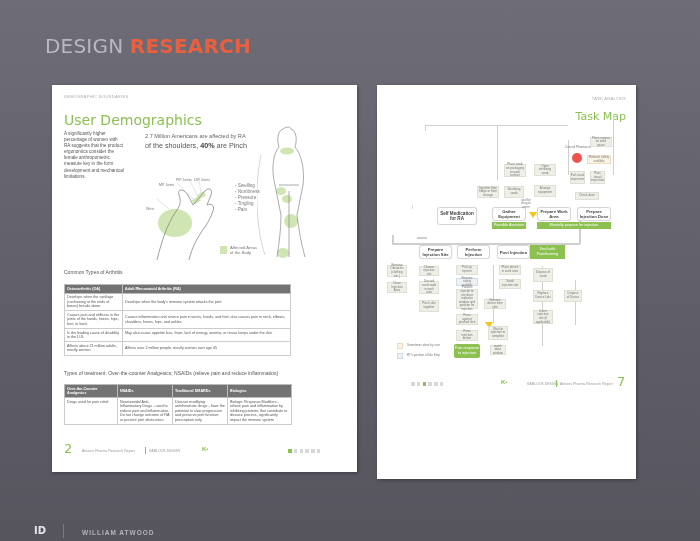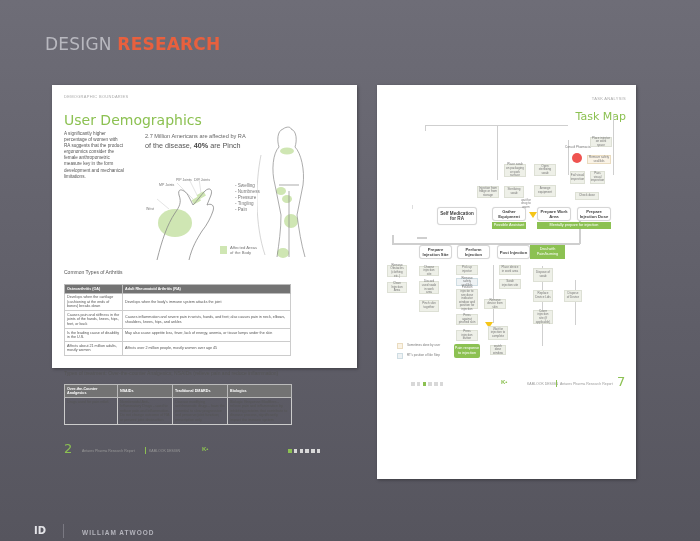--- a/index.html
+++ b/index.html
@@ -11,7 +11,7 @@
   }
   .header-title {
     position: absolute; left: 45px; top: 34px;
-    font-size: 17px; letter-spacing: 0.2px;
+    font-size: 20px; letter-spacing: 0.2px;
     font-family: "DejaVu Sans", sans-serif;
     text-align: right;
   }

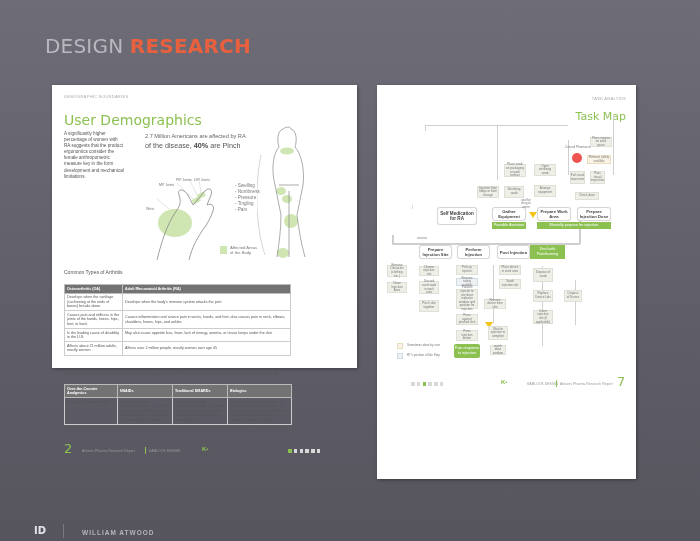--- a/index.html
+++ b/index.html
@@ -22,7 +22,7 @@
     position: absolute; background: #ffffff;
     box-shadow: 1px 1px 3px rgba(0,0,0,0.35);
   }
-  .page-left { left: 52px; top: 85px; width: 305px; height: 283px; }
+  .page-left { left: 52px; top: 85px; width: 305px; height: 387px; }
   .page-right { left: 377px; top: 85px; width: 259px; height: 394px; }
 
   .section-tag { position: absolute; font-size: 4px; color: #aaa; letter-spacing: 0.3px; }

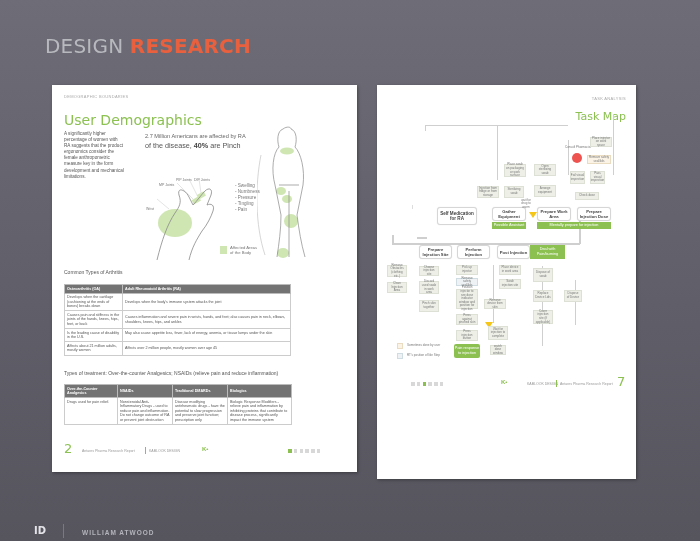--- a/index.html
+++ b/index.html
@@ -79,7 +79,7 @@
   <div class="page-title" style="left:12px;top:27px;font-size:14px;">User Demographics</div>
   <div class="intro">A significantly higher percentage of women with RA suggests that the product ergonomics consider the female anthropometric measure key in the form development and mechanical limitations.</div>
   <div class="stat1">2.7 Million Americans are affected by RA</div>
-  <div class="stat2"><span>of the disease, </span><b>40%</b><span> are Pinch</span></div>
+  <div class="stat2"><span>of the shoulders, </span><b>40%</b><span> are Pinch</span></div>
 
   <svg style="position:absolute;left:85px;top:80px;" width="100" height="100" viewBox="0 0 100 100">
     <ellipse cx="38" cy="58" rx="17" ry="14" fill="#cfe6b3"></ellipse>

